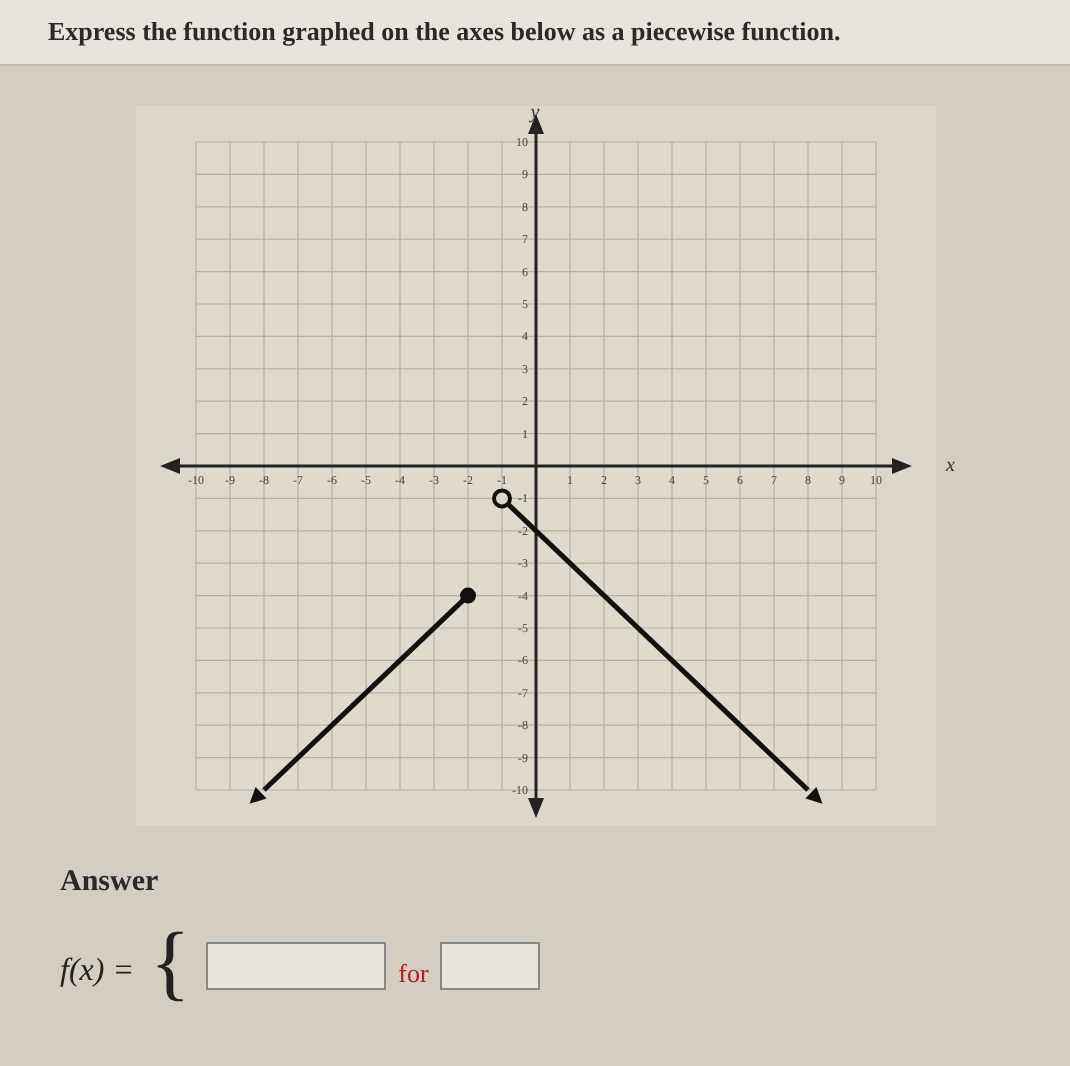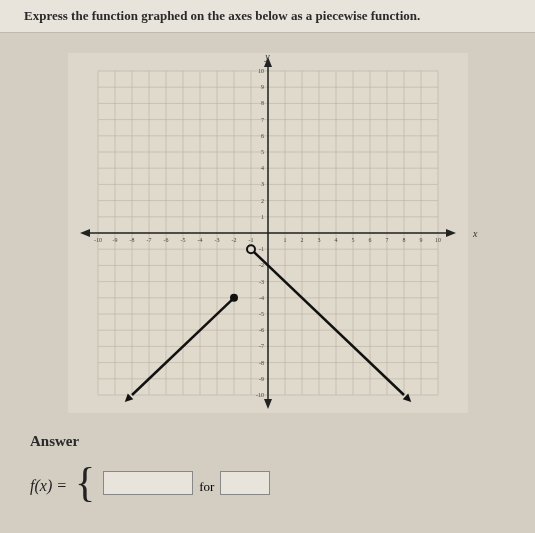--- a/index.html
+++ b/index.html
@@ -86,7 +86,7 @@
     .input-narrow { width: 50px; }
     .for-text {
       font-size: 13px;
-      color: #000000;
+      color: #b91c1c;
     }
     svg { display: block; }
   </style>

